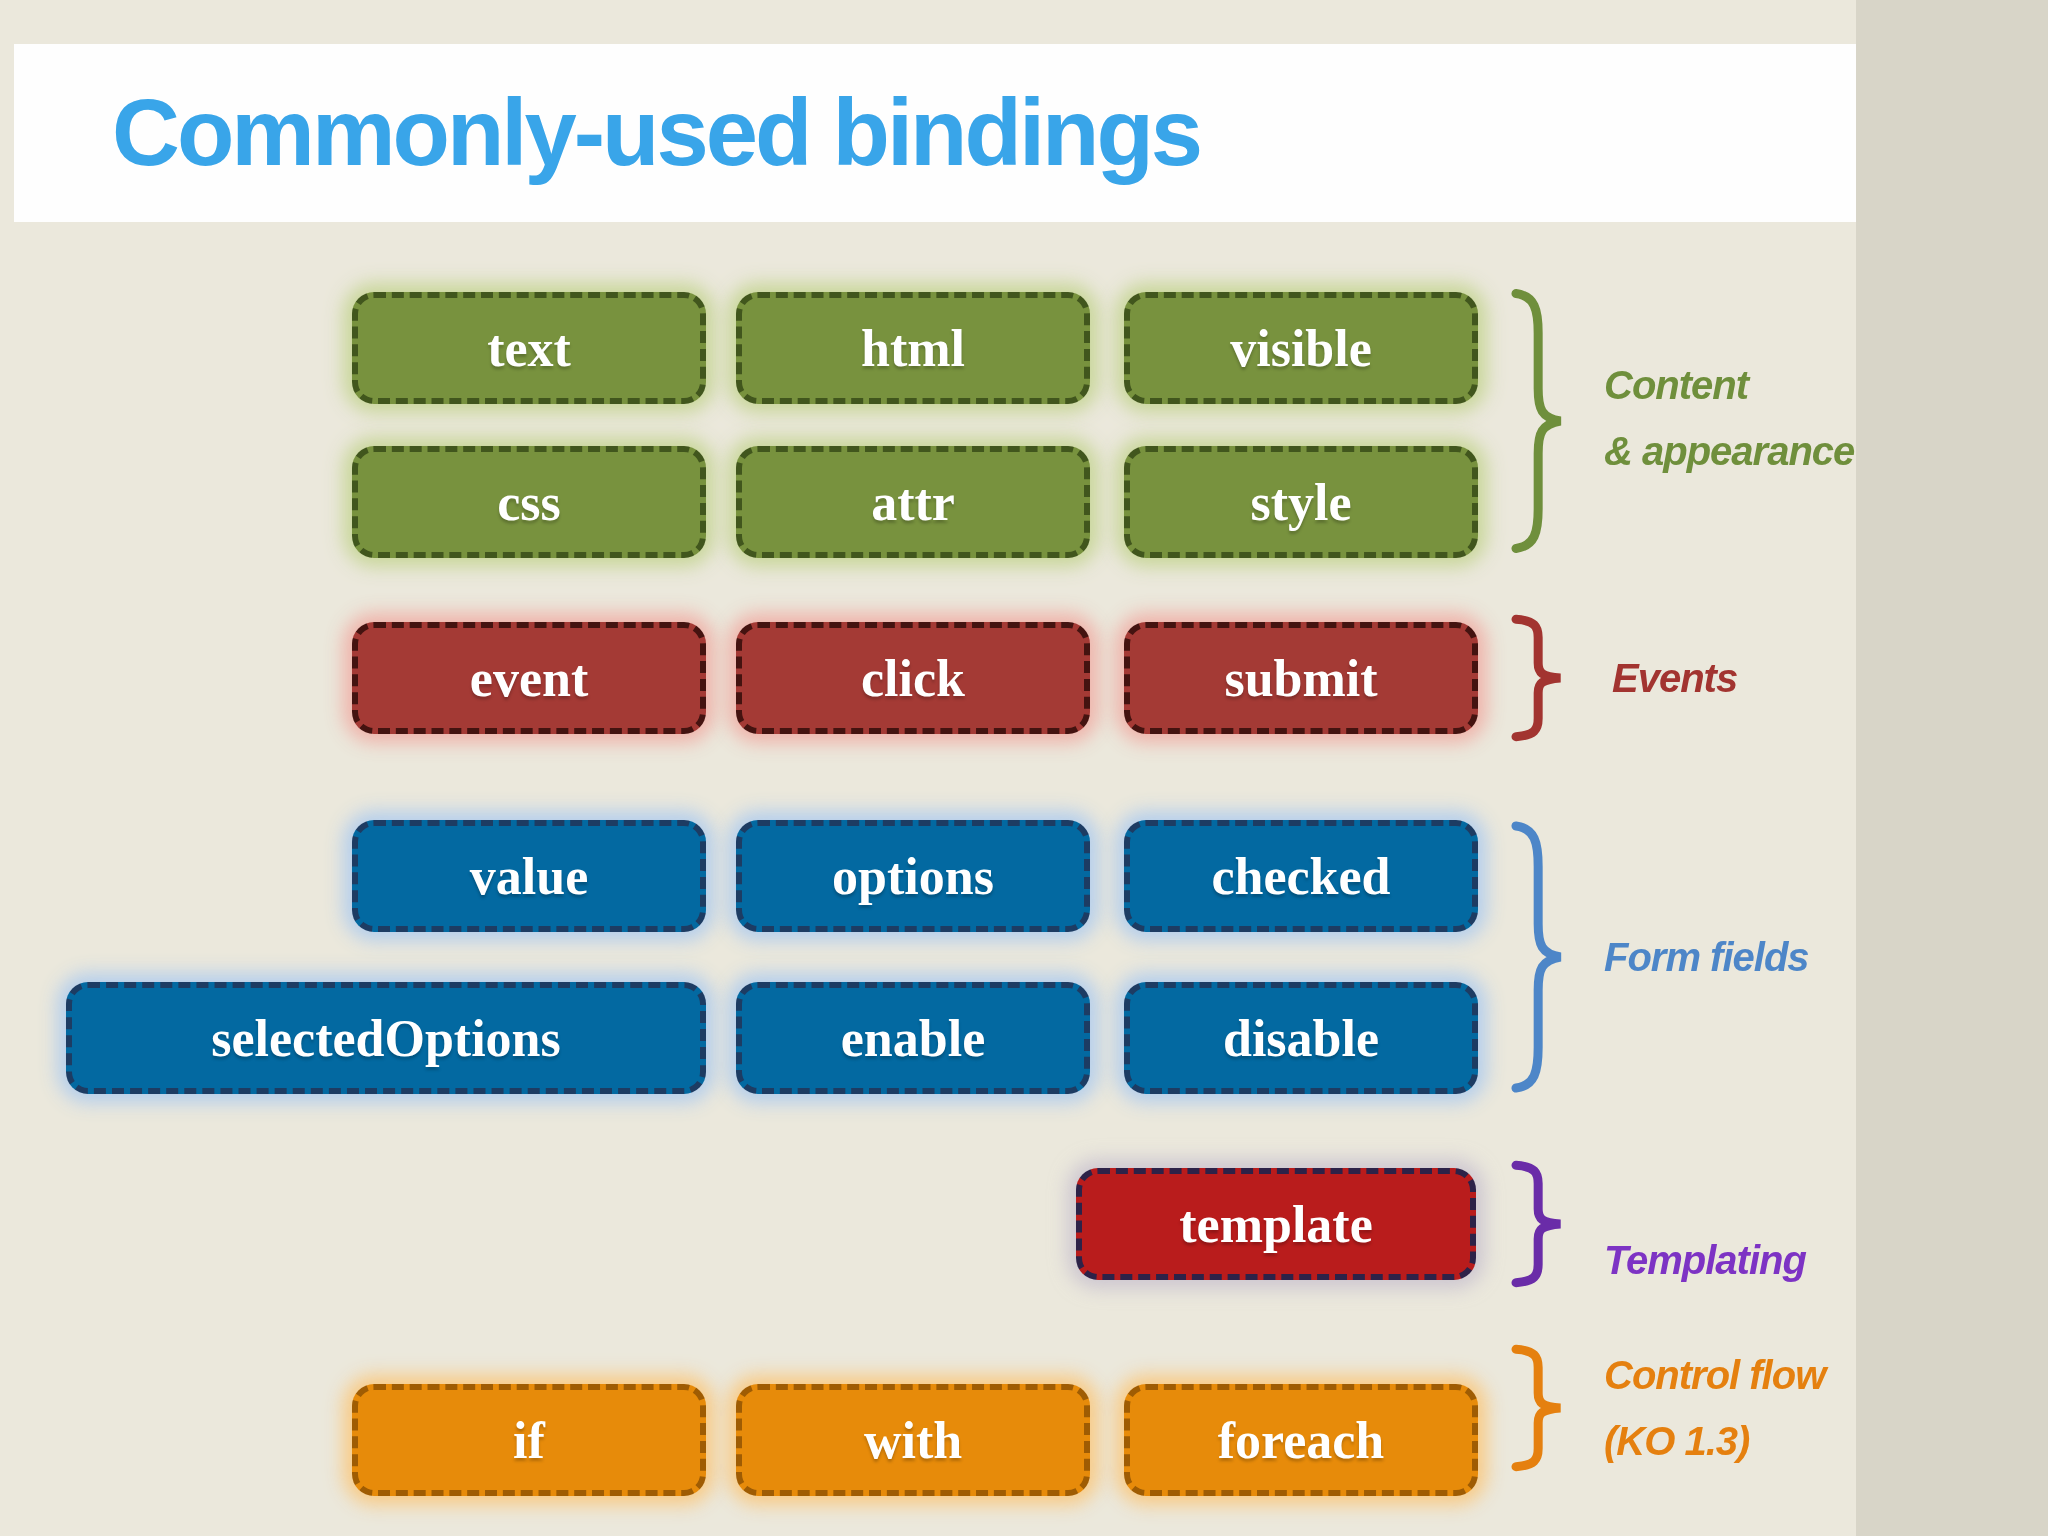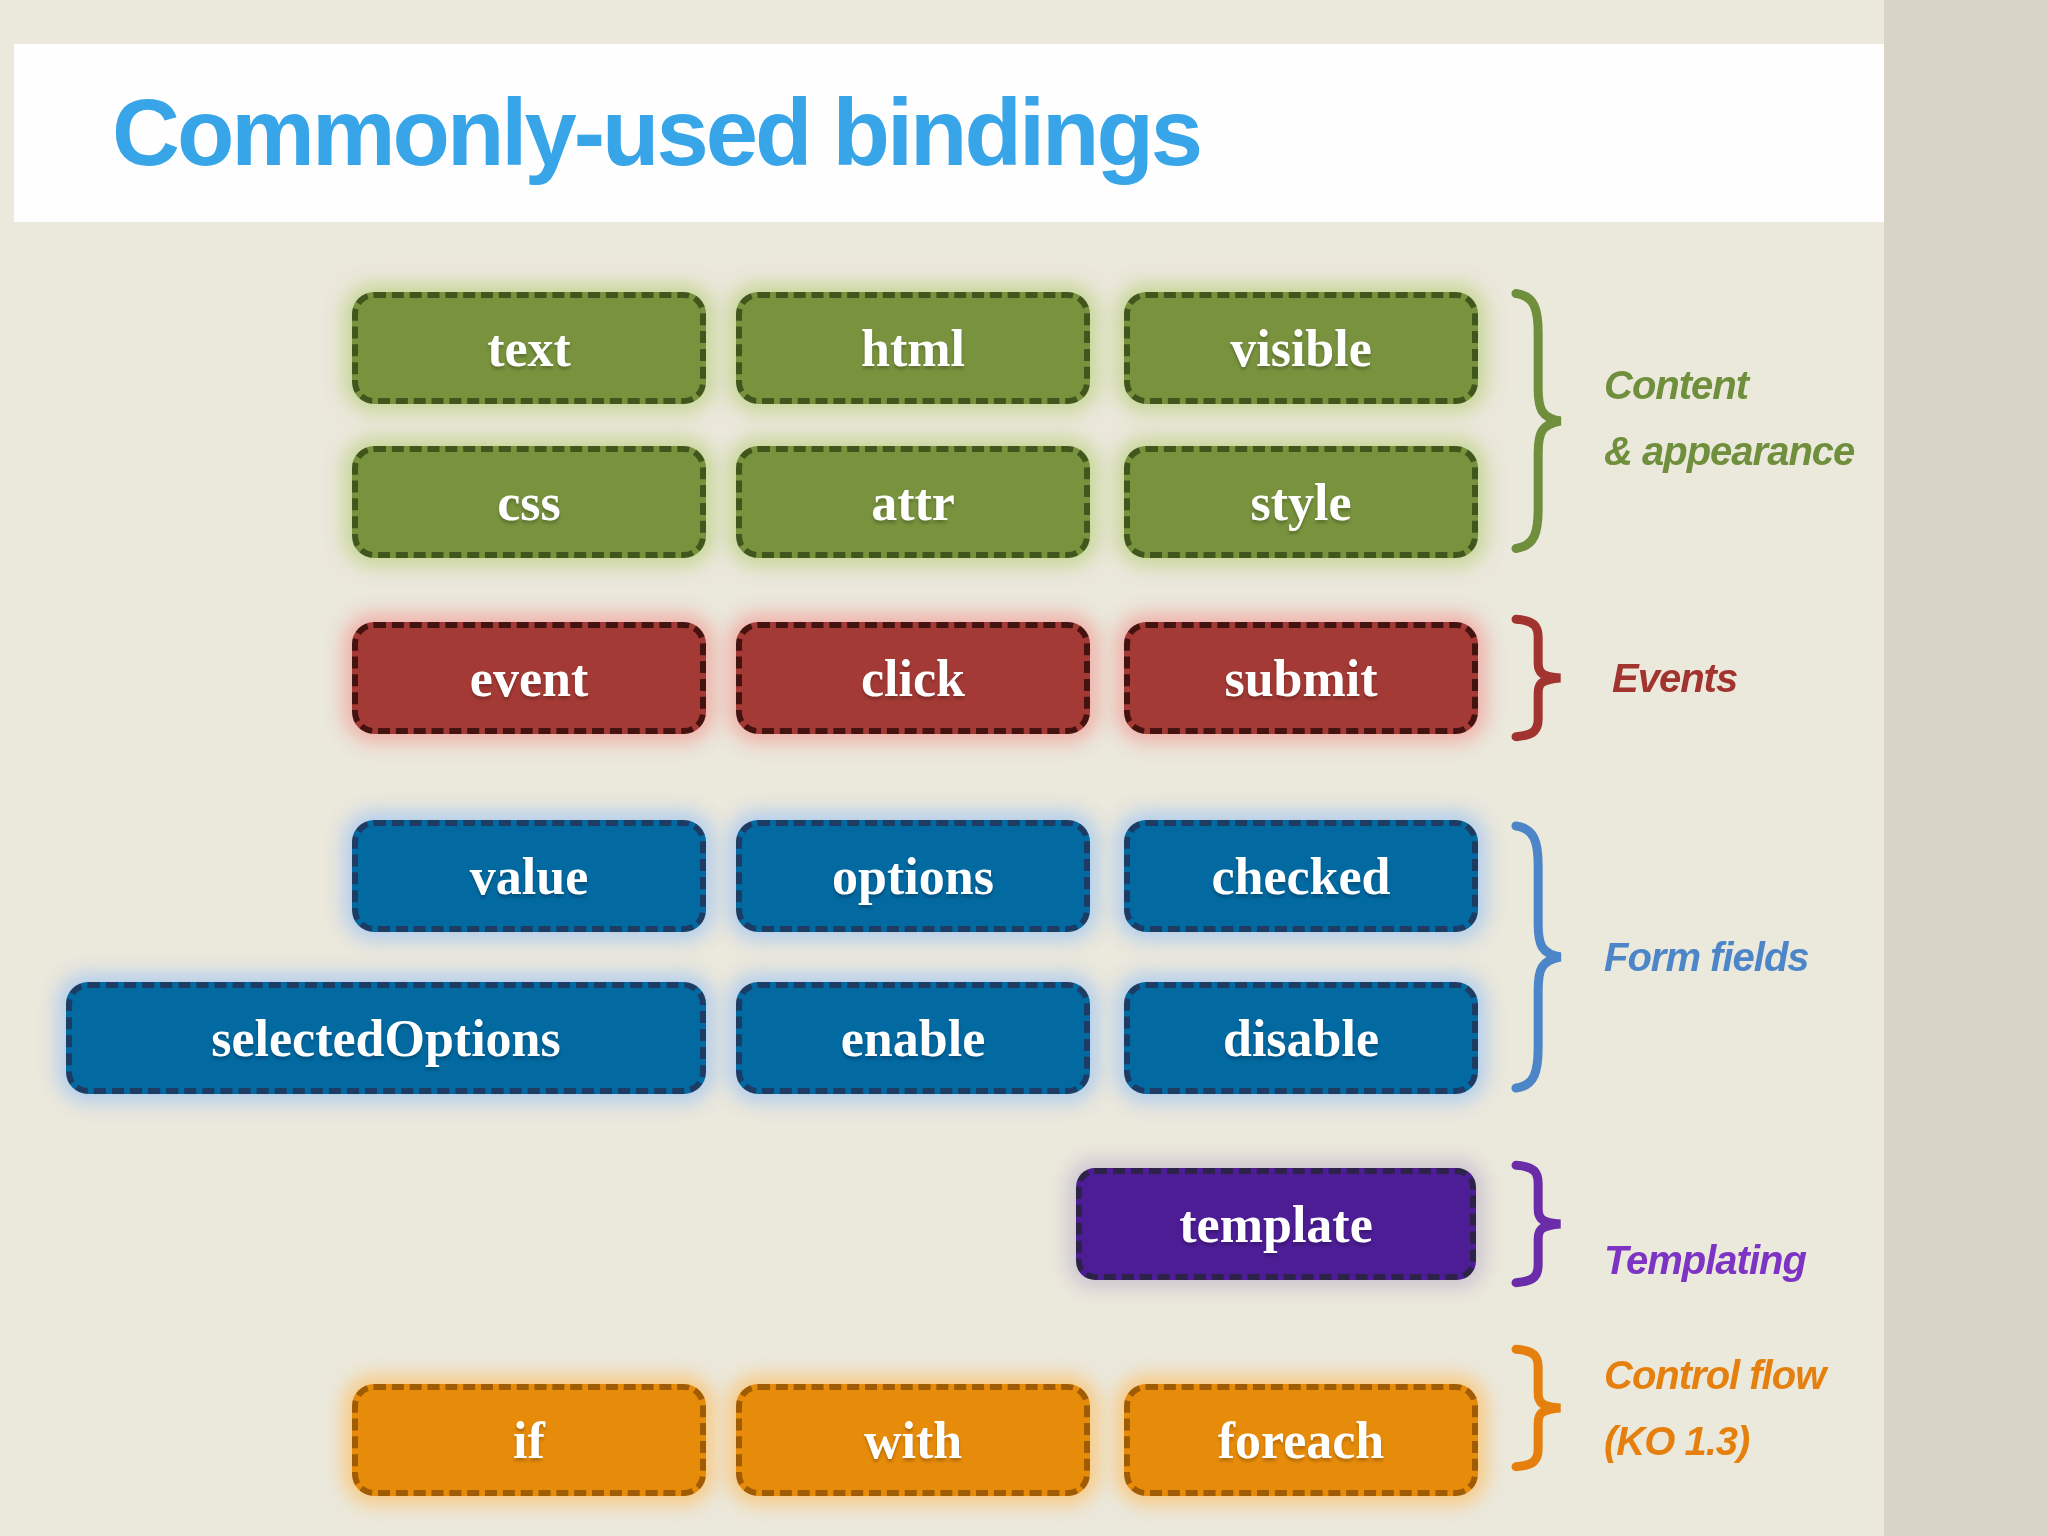--- a/index.html
+++ b/index.html
@@ -8,7 +8,6 @@
     position:relative;width:1856px;height:1536px;overflow:hidden;
     background:#ebe8dc;
     font-family:"Liberation Sans", sans-serif;
-    padding-left:28px;
   }
   .header-band{
     position:absolute;left:14px;right:0;top:44px;height:178px;

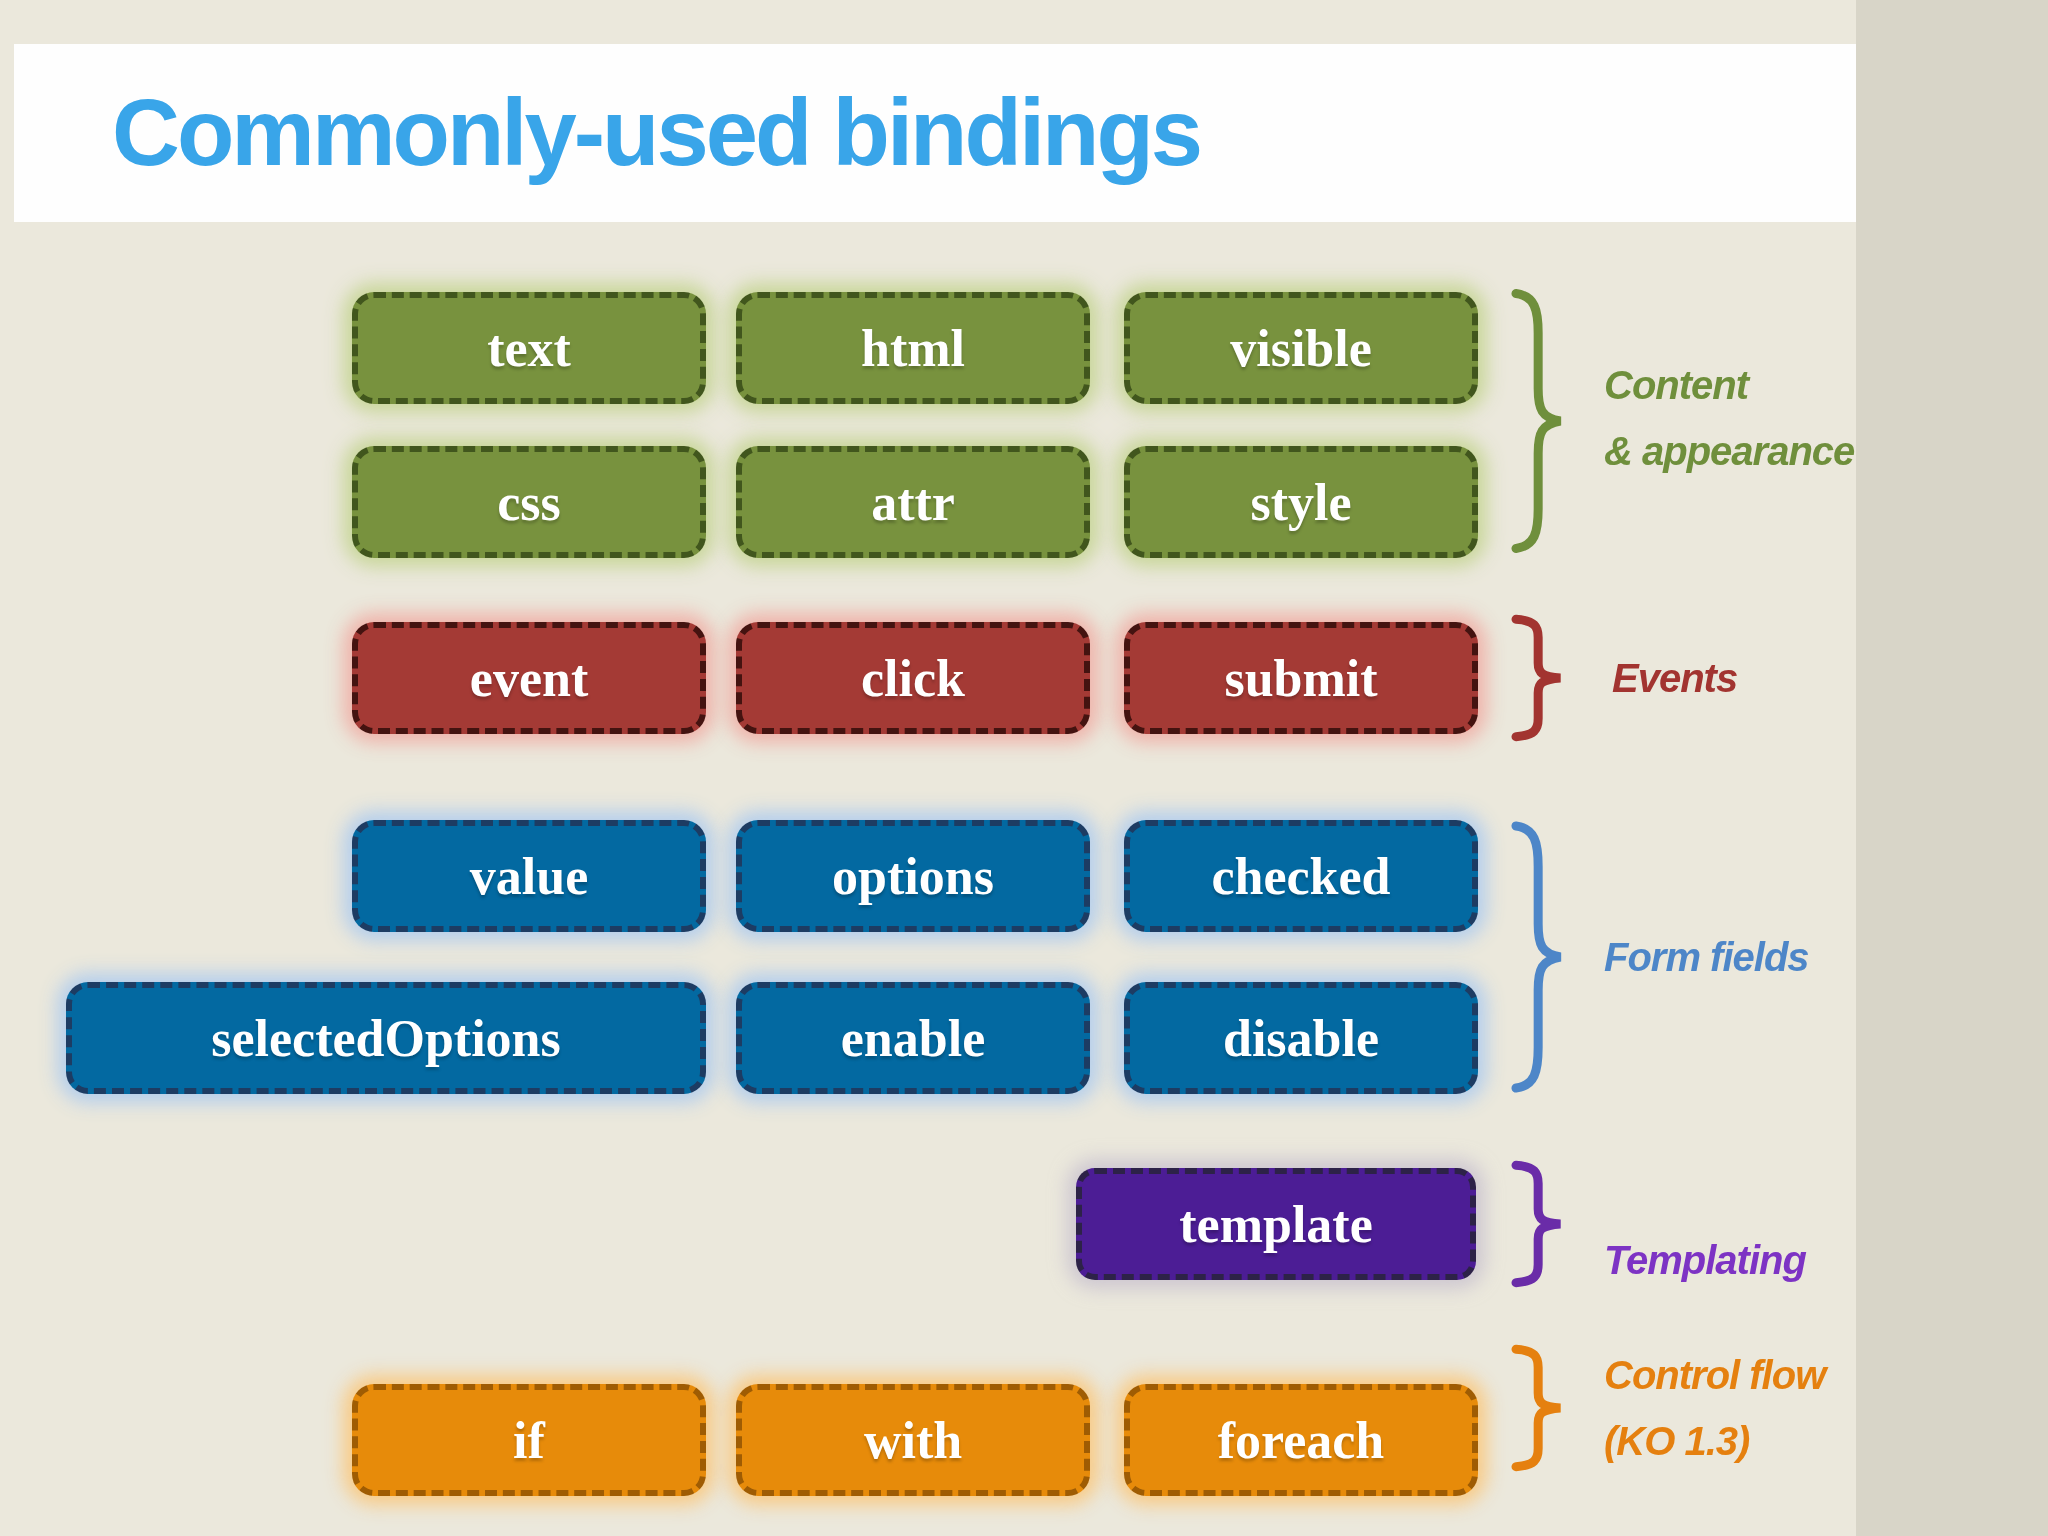--- a/index.html
+++ b/index.html
@@ -29,7 +29,7 @@
   .pill.green {background:#78923e;border-color:#41561d;box-shadow:0 0 18px 9px rgba(195,211,143,0.85);}
   .pill.red   {background:#a43a35;border-color:#441310;box-shadow:0 0 18px 9px rgba(240,170,162,0.85);}
   .pill.blue  {background:#0369a1;border-color:#1d3c63;box-shadow:0 0 18px 9px rgba(172,202,238,0.85);}
-  .pill.purple{background:#4c1d95;border-color:#2d2248;box-shadow:0 0 18px 9px rgba(186,178,202,0.6);border-radius:19px;}
+  .pill.purple{background:#b91c1c;border-color:#2d2248;box-shadow:0 0 18px 9px rgba(186,178,202,0.6);}
   .pill.orange{background:#e78b0a;border-color:#9f5c03;box-shadow:0 0 18px 9px rgba(250,200,125,0.9);margin-top:32px;}
   .brace{position:absolute;width:70px;}
   .brace path{fill:none;stroke-width:9;stroke-linecap:round;vector-effect:non-scaling-stroke;}

